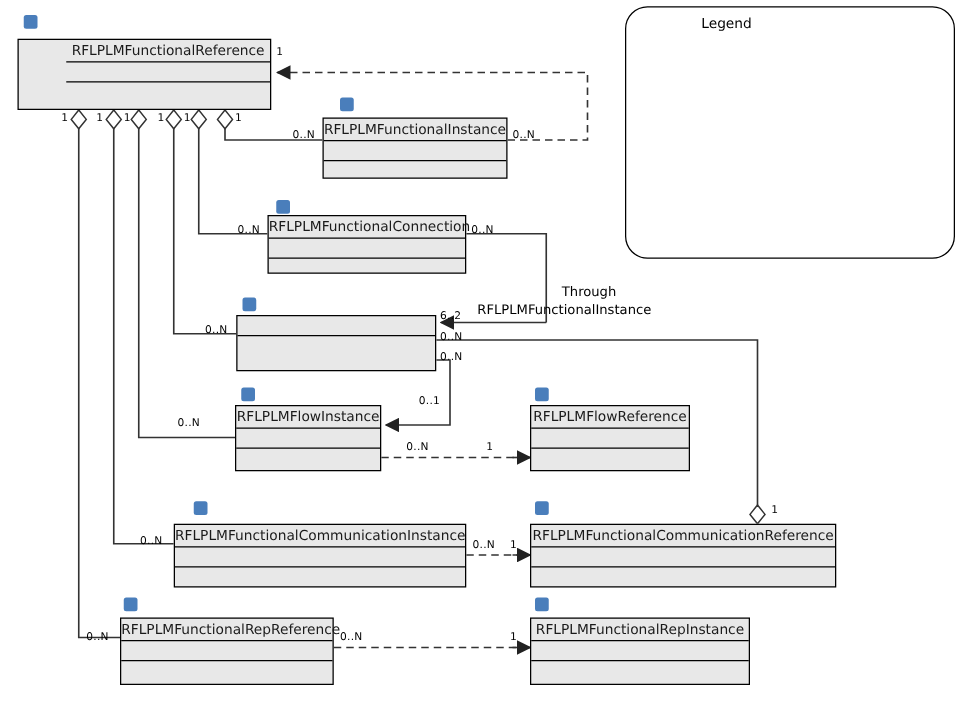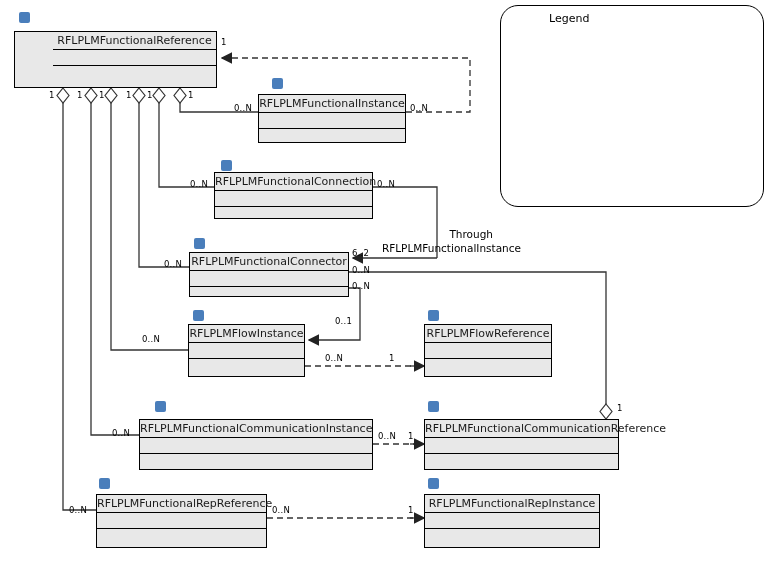--- a/index.html
+++ b/index.html
@@ -27,7 +27,7 @@
   
   .legend{position:absolute;left:500px;top:5px;width:262px;height:200px;
           border:1.6px solid #000;border-radius:18px;background:#fff;z-index:8;}
-  .legend-title{position:absolute;left:544px;top:12px;background:#fff;padding:0 5px;
+  .legend-title{position:absolute;left:556px;top:12px;background:#fff;padding:0 5px;
                 font-size:11px;color:#000;z-index:10;}
   .leg-row{position:absolute;font-size:11px;color:#000;white-space:nowrap;}
   .leg-small{position:absolute;font-size:10.5px;color:#000;white-space:nowrap;}

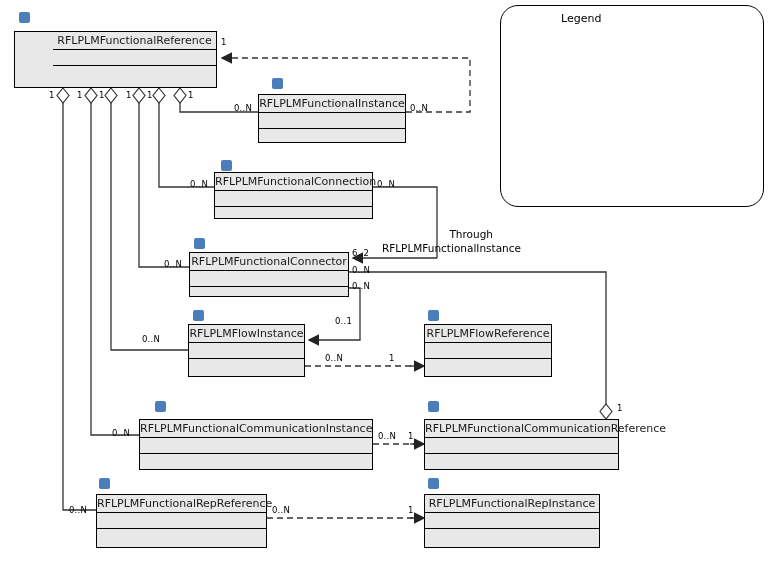--- a/index.html
+++ b/index.html
@@ -141,7 +141,6 @@
 
   <div class="cube" style="left:194px;top:238px;"></div>
   <div class="uml" style="left:189px;top:252px;width:160px;height:45px;">
-    <div class="title">RFLPLMFunctionalConnector</div>
     <div class="attr"></div>
     <div class="meth last"></div>
   </div>

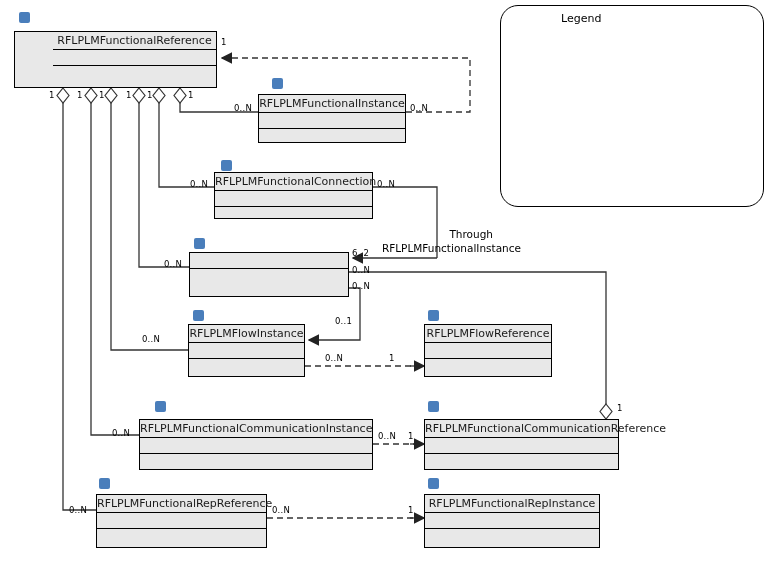--- a/index.html
+++ b/index.html
@@ -167,7 +167,7 @@
   </div>
 
   <div class="cube" style="left:428px;top:401px;"></div>
-  <div class="uml" style="left:424px;top:419px;width:195px;height:51px;">
+  <div class="uml" style="left:424px;top:419px;width:245px;height:51px;">
     <div class="title">RFLPLMFunctionalCommunicationReference</div>
     <div class="attr"></div>
     <div class="meth last"></div>

